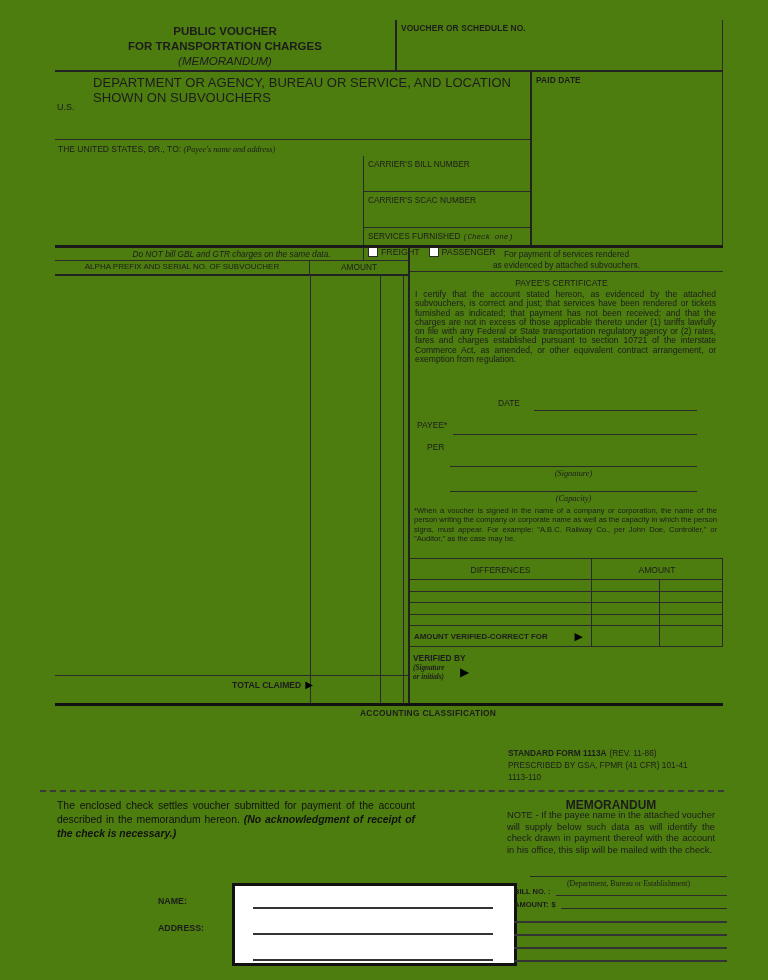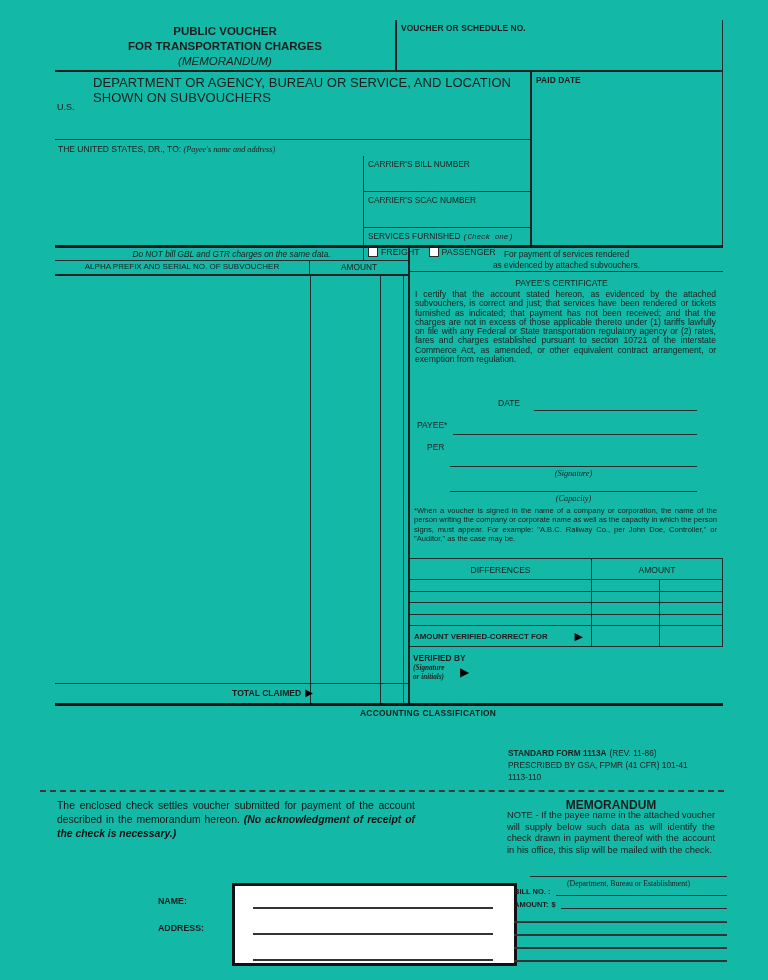--- a/index.html
+++ b/index.html
@@ -3,7 +3,7 @@
 <meta charset="utf-8">
 <style>
   html,body{margin:0;padding:0;background:#fff;}
-  .page{position:relative;width:768px;height:980px;background:#14b8a6;overflow:hidden;
+  .page{position:relative;width:768px;height:980px;background:#4d7c0f;overflow:hidden;
         font-family:"Liberation Sans",sans-serif;color:#1c1c1c;}
   .abs{position:absolute;}
   .hint{font-family:"Liberation Serif",serif;font-style:italic;}

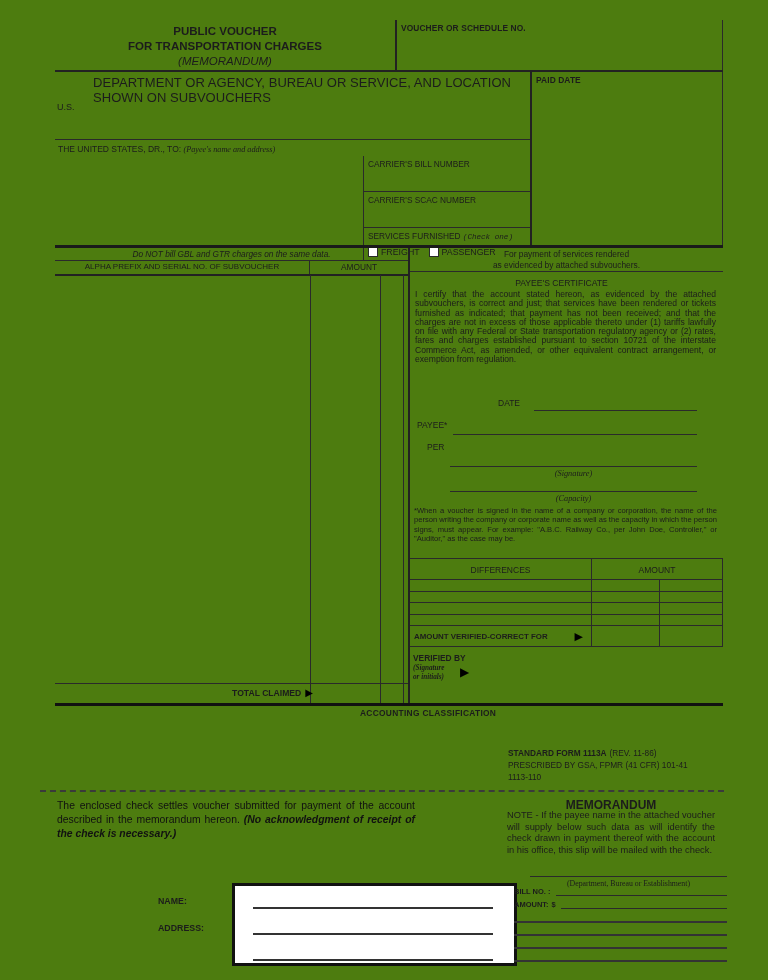--- a/index.html
+++ b/index.html
@@ -45,7 +45,7 @@
   .cols .c2{flex:1;text-align:center;font-size:8.3px;line-height:12px;}
   .subv-body{position:absolute;left:0;top:27px;right:0;bottom:0;}
   .vl{position:absolute;top:0;bottom:0;width:1.2px;background:#2a2a2a;}
-  .total{position:absolute;left:0;right:0;bottom:0;height:20px;border-top:1.3px solid #2a2a2a;box-sizing:border-box;}
+  .total{position:absolute;left:0;right:0;bottom:0;height:28px;border-top:1.3px solid #2a2a2a;box-sizing:border-box;}
   .twrap{width:258px;display:flex;justify-content:flex-end;align-items:center;gap:4px;padding-top:4px;}
   .tlabel{font-size:8.6px;font-weight:700;}
 

